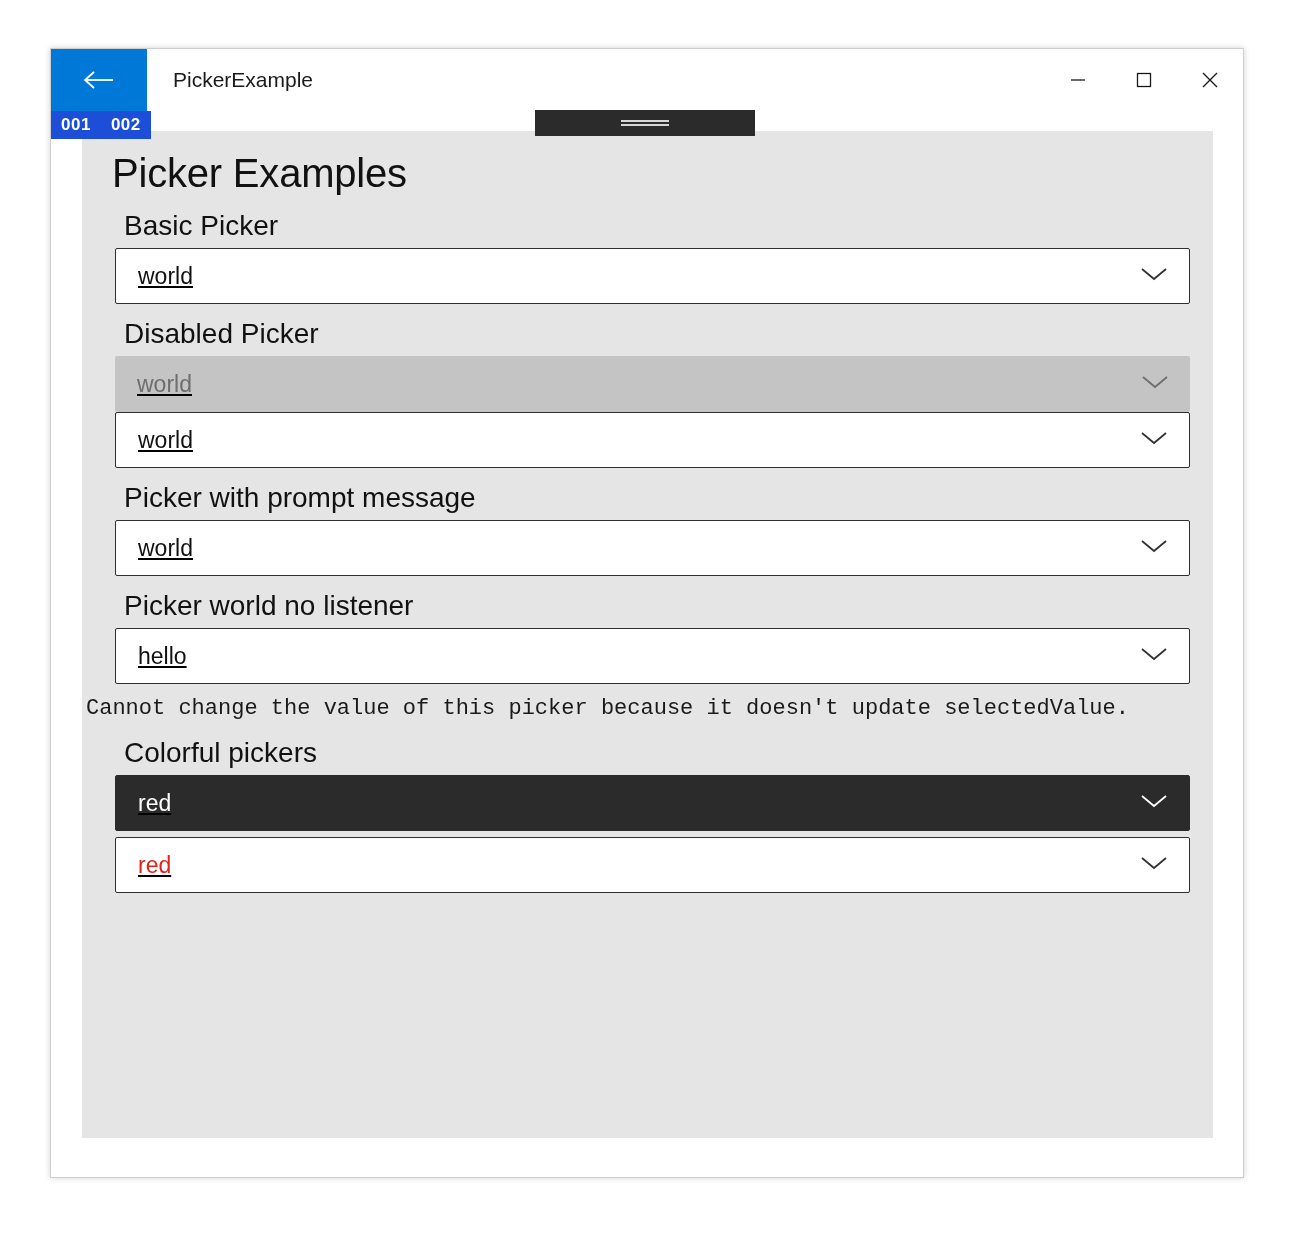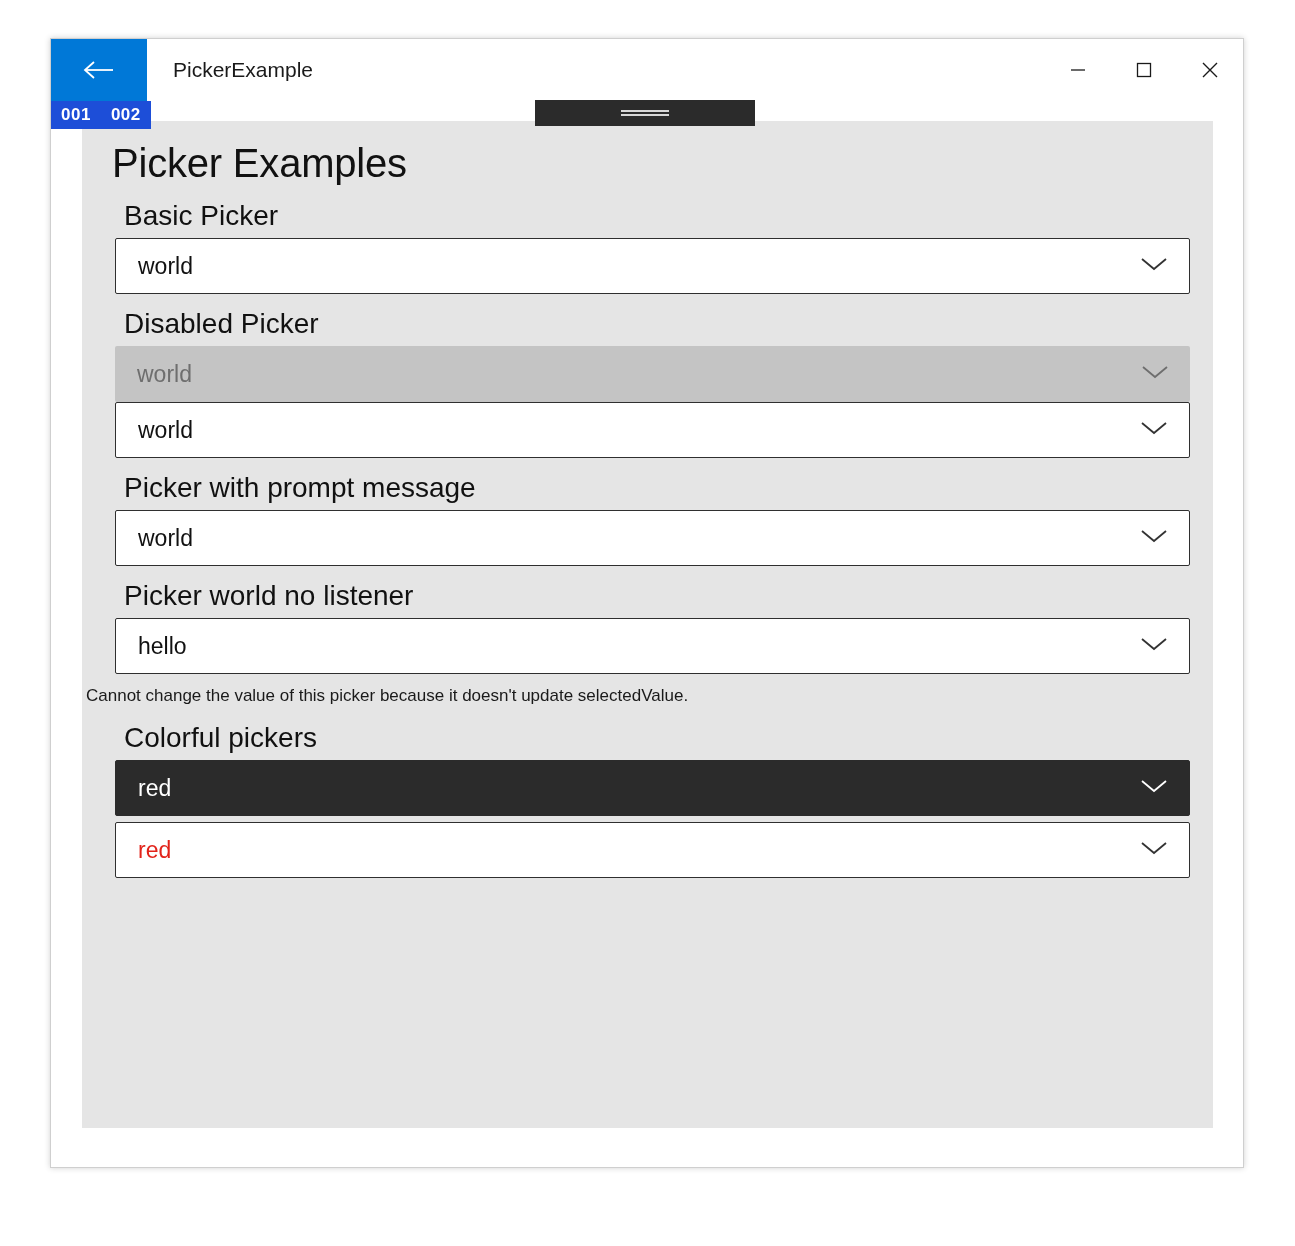--- a/index.html
+++ b/index.html
@@ -15,7 +15,7 @@
   .window {
     position: absolute;
     left: 50px;
-    top: 38px;
+    top: 48px;
     width: 1194px;
     height: 1130px;
     background: #ffffff;

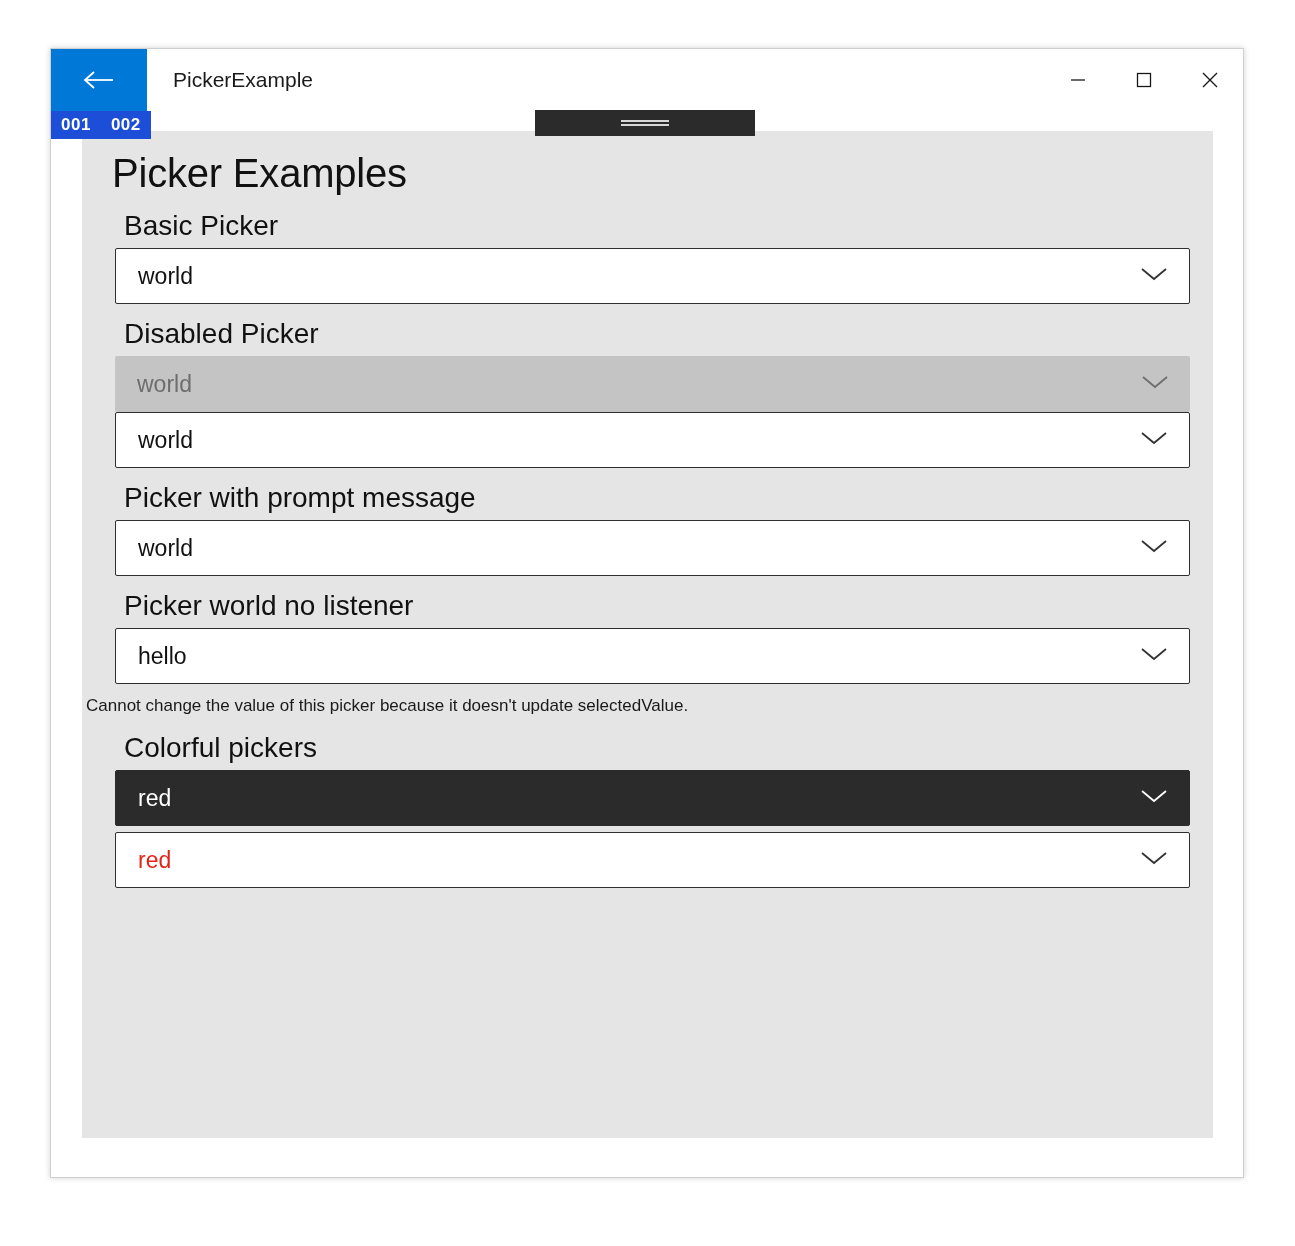--- a/index.html
+++ b/index.html
@@ -150,6 +150,7 @@
     display: flex;
     align-items: center;
     border-radius: 2px;
+    text-decoration: underline;
   }
   .picker .value {
     font-size: 23px;

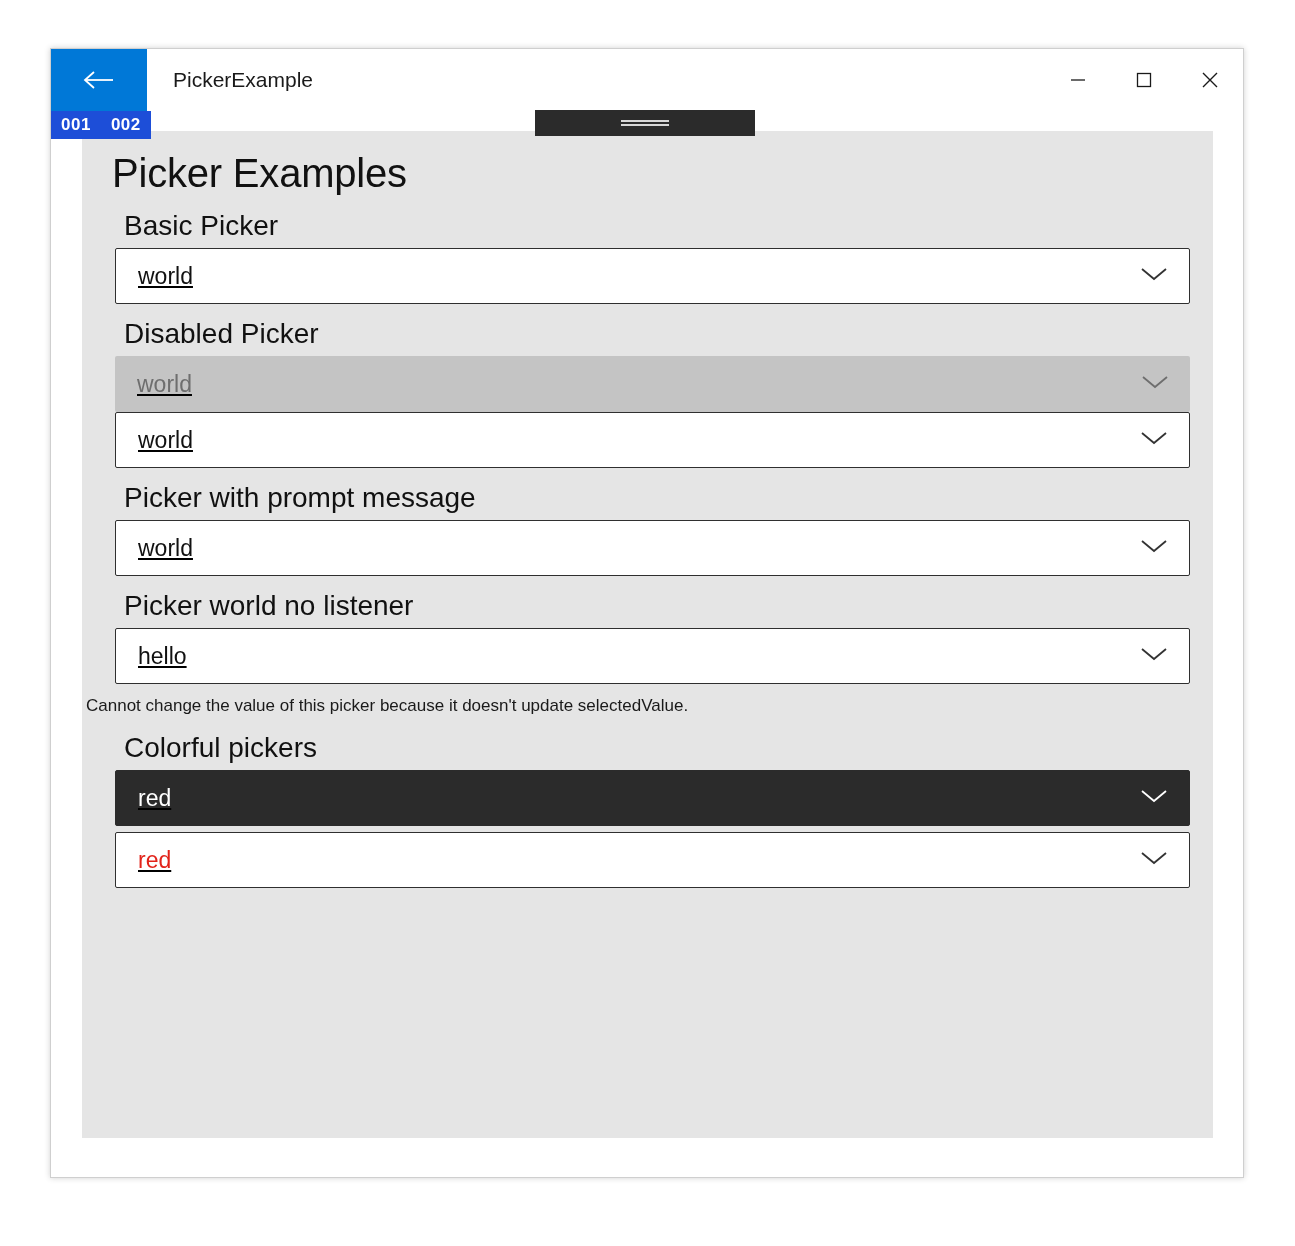--- a/index.html
+++ b/index.html
@@ -183,11 +183,11 @@
   .picker.red-text .value { color: #e2231a; }
 
   .note {
-    font-size: 17px;
+    font-size: 22px;
     color: #1a1a1a;
     margin: 12px 0 16px 2px;
     padding-left: 2px;
-    font-family: Liberation Sans, sans-serif;
+    font-family: Liberation Mono, monospace;
   }
   .gap-xs { height: 6px; }
 </style>

